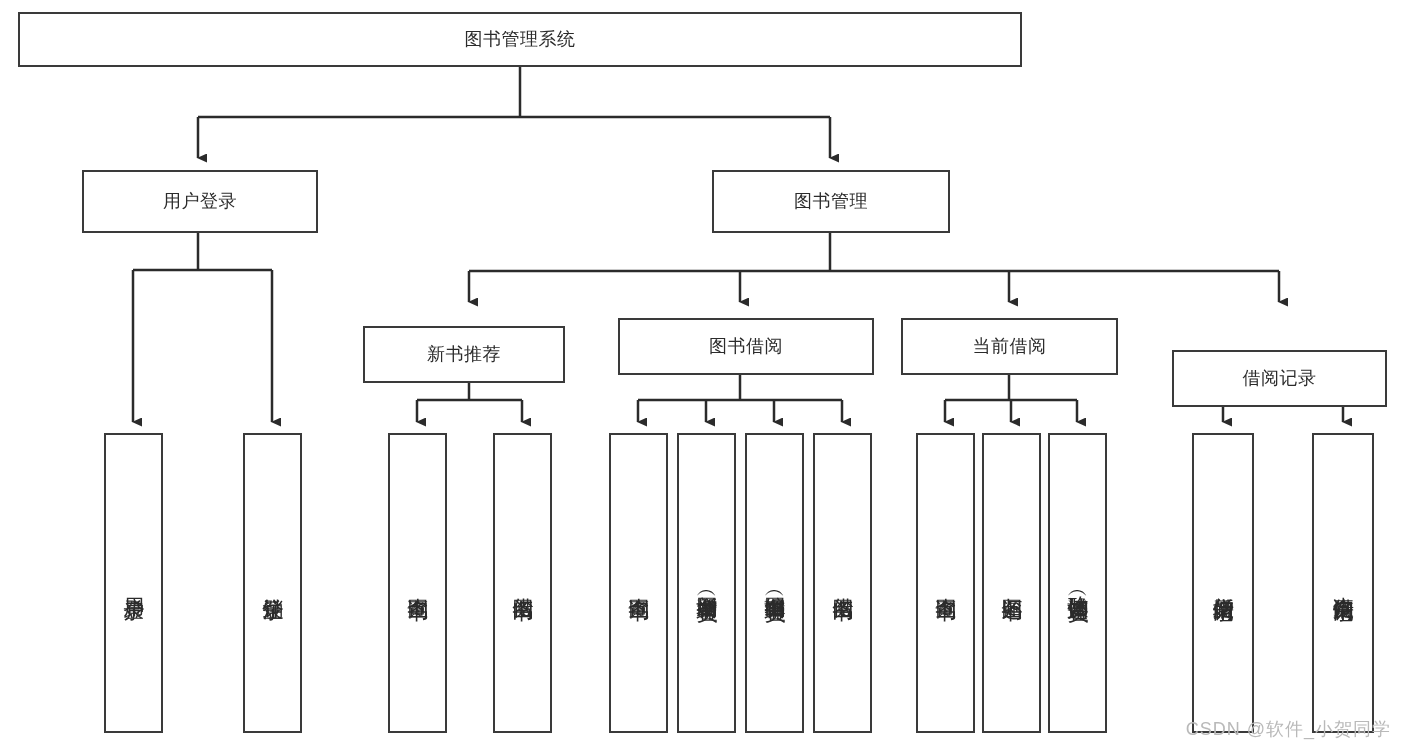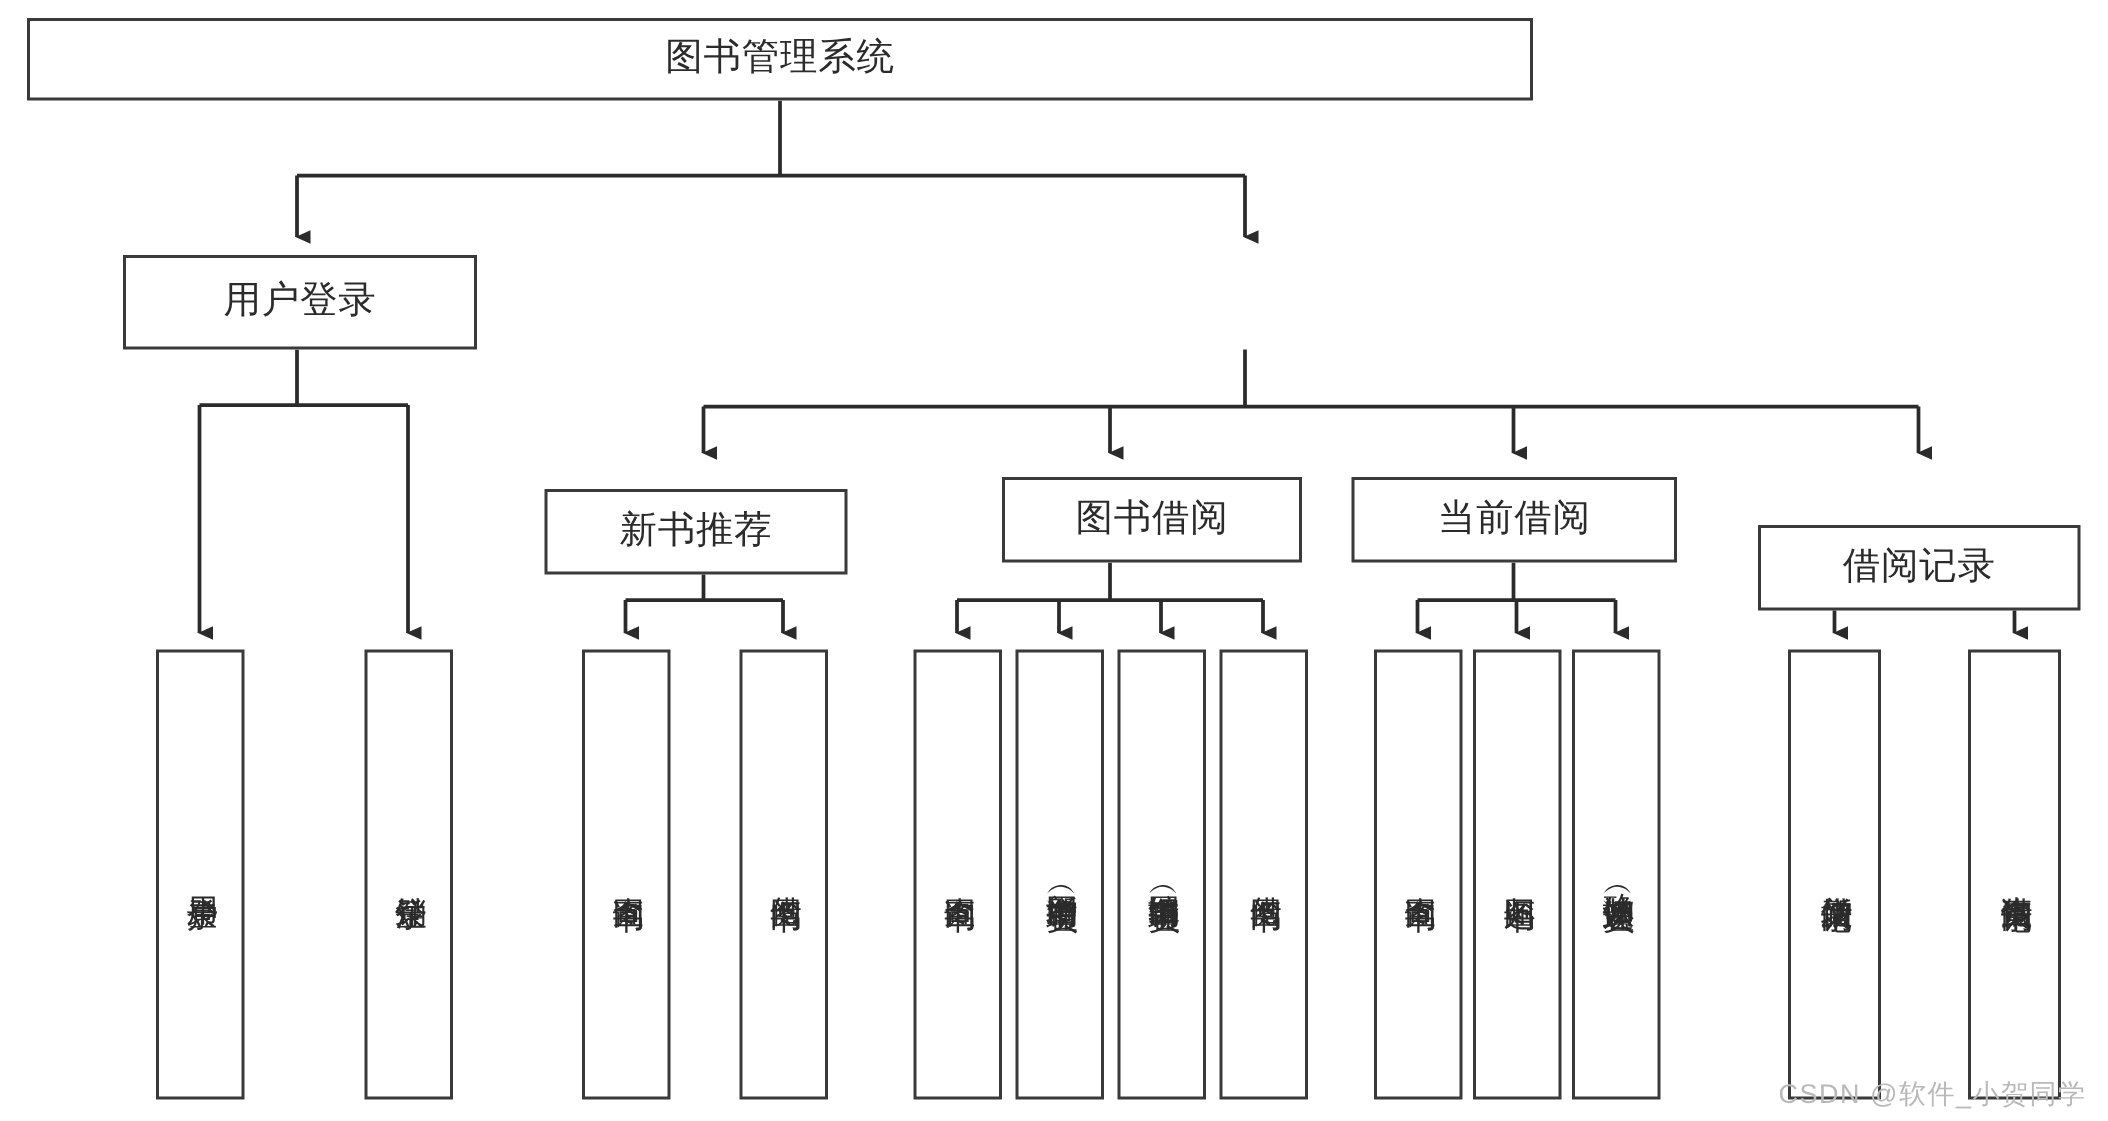--- a/index.html
+++ b/index.html
@@ -37,10 +37,9 @@
     color: #2b2b2b;
   }
   .node.horizontal {
-    font-size: 25px;
+    font-size: 18px;
     line-height: 1.2;
     letter-spacing: 0.5px;
-    font-family: Liberation Mono, monospace;
   }
   .node.vertical {
     writing-mode: vertical-rl;

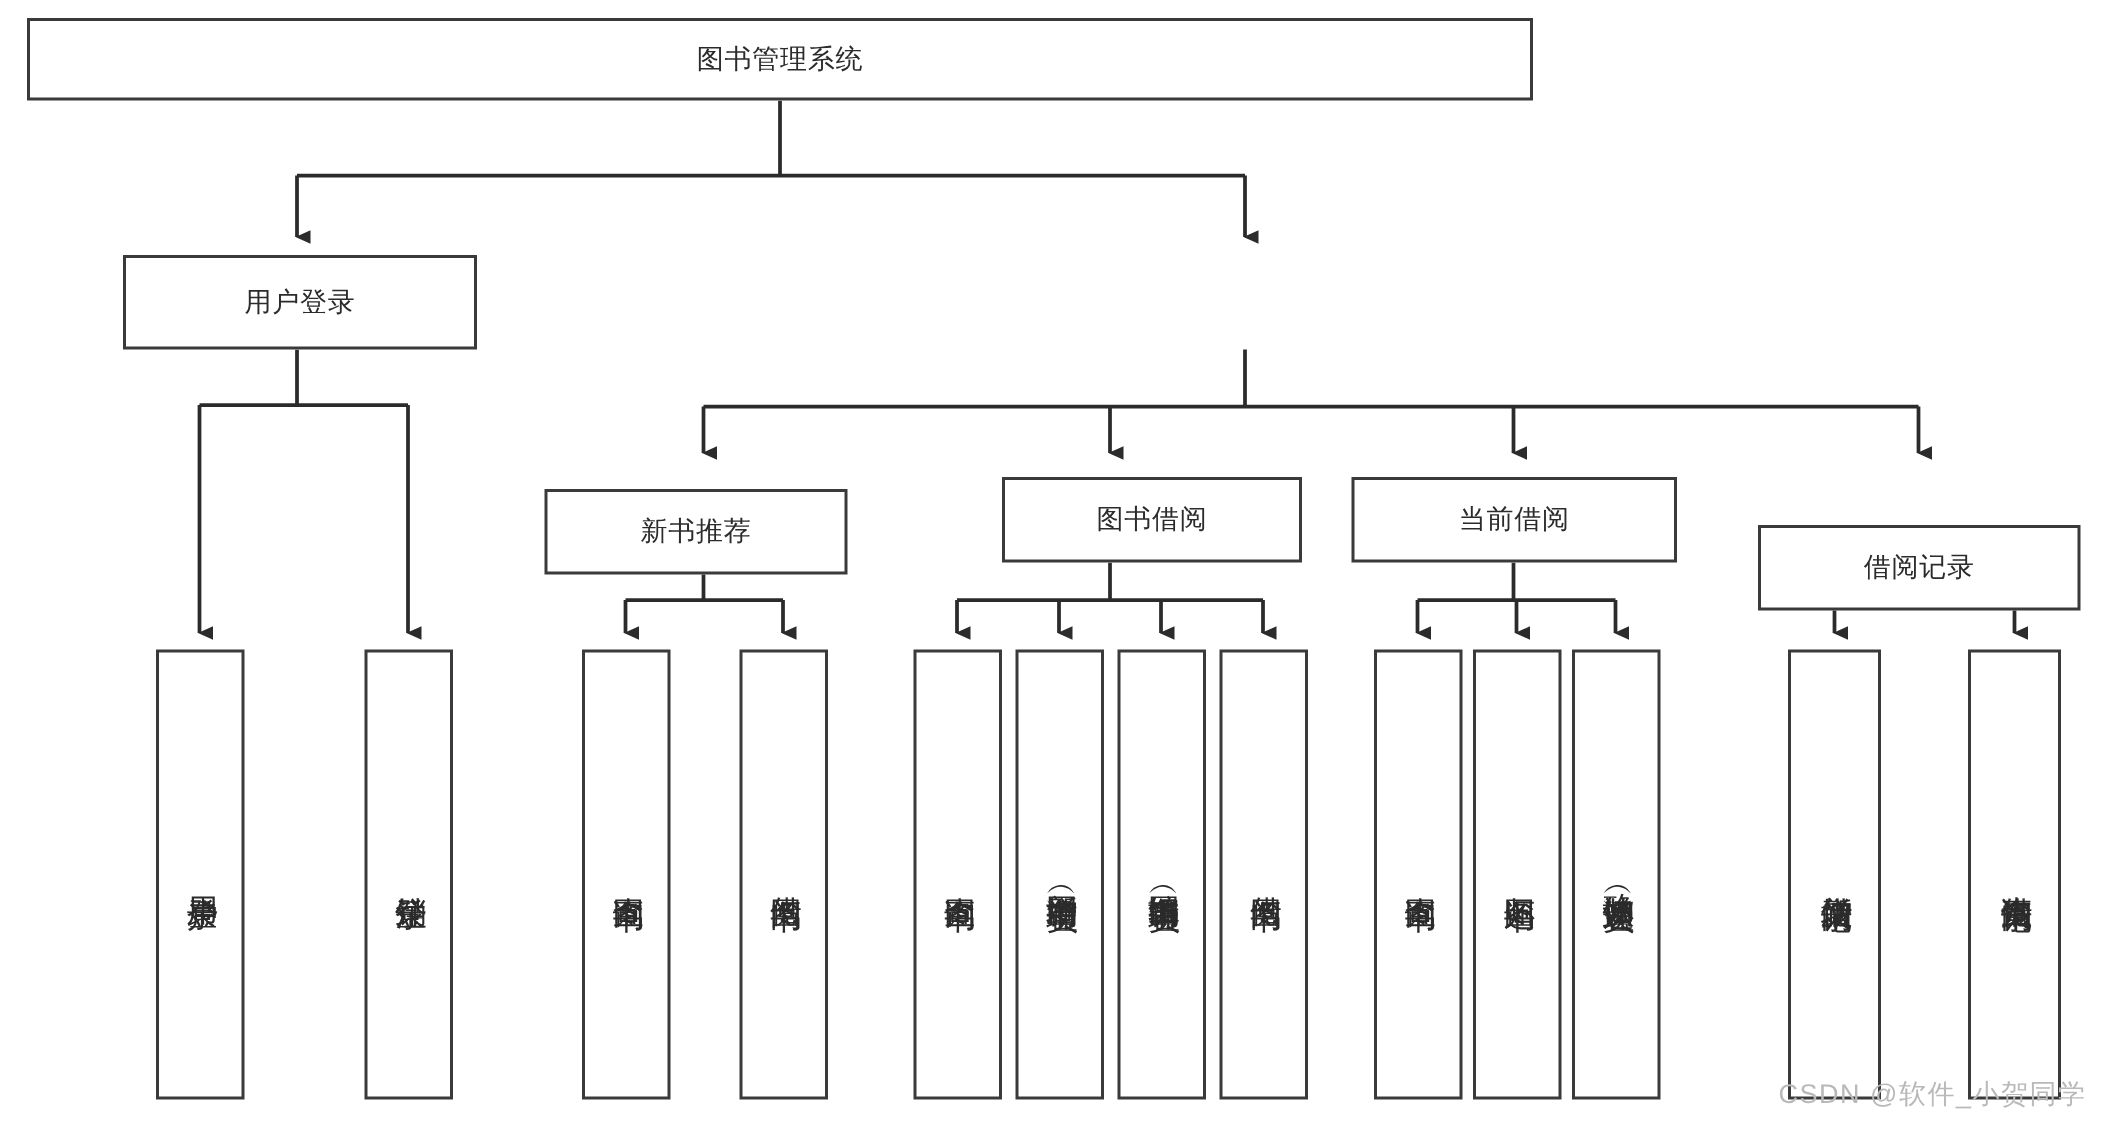--- a/index.html
+++ b/index.html
@@ -136,6 +136,9 @@
     <span class="node-text">用户登录</span>
   </div>
 
+  <div class="node horizontal" style="left:712px; top:170px; width:238px; height:63px;">
+    <span class="node-text">图书管理</span>
+  </div>
 
   <div class="node horizontal" style="left:363px; top:326px; width:202px; height:57px;align-items:center;">
     <span class="node-text">新书推荐</span>

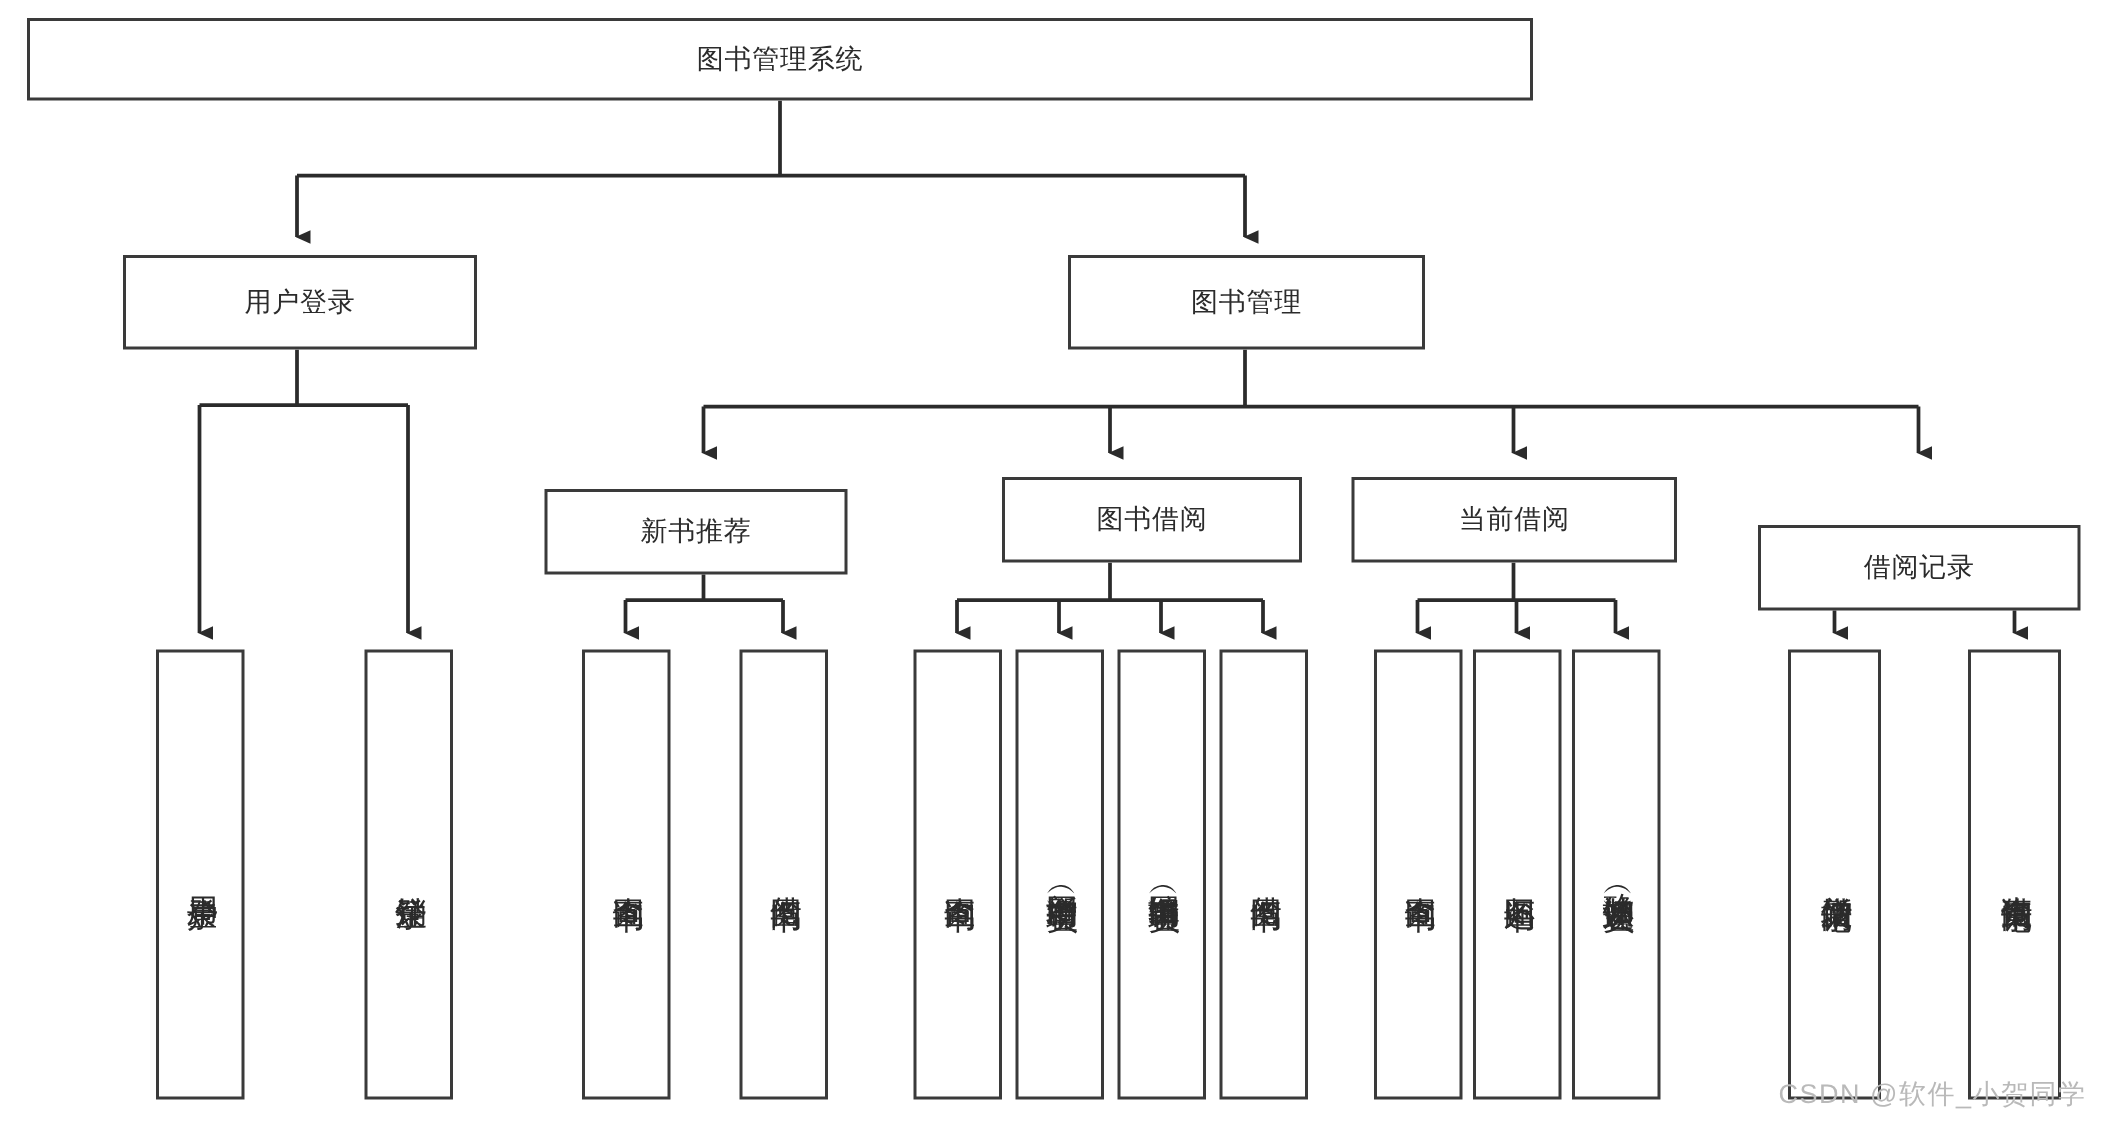--- a/index.html
+++ b/index.html
@@ -144,7 +144,7 @@
     <span class="node-text">新书推荐</span>
   </div>
 
-  <div class="node horizontal" style="left:668px; top:318px; width:200px; height:57px;">
+  <div class="node horizontal" style="left:618px; top:318px; width:256px; height:57px;">
     <span class="node-text">图书借阅</span>
   </div>
 

